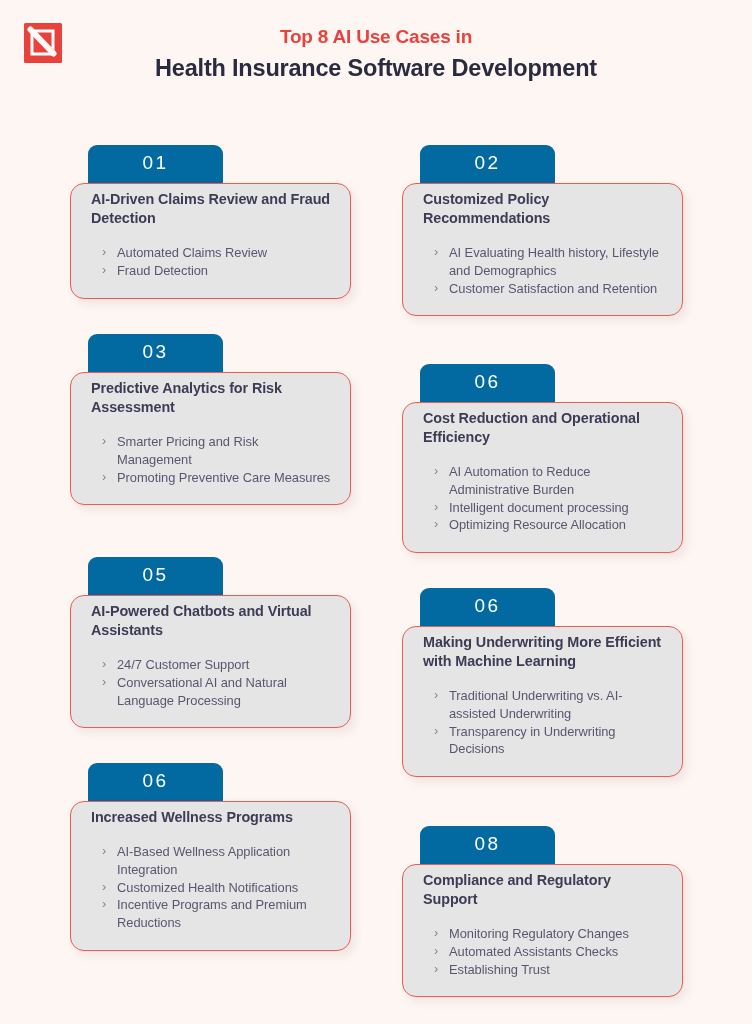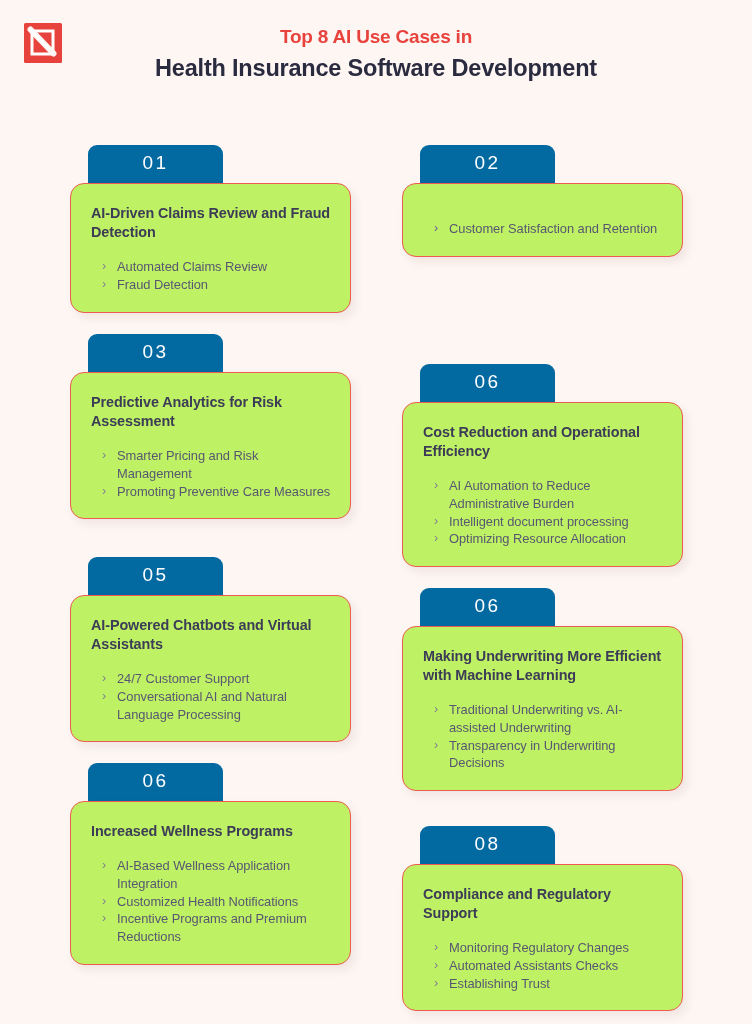--- a/index.html
+++ b/index.html
@@ -79,10 +79,10 @@
   .card-body {
     position: relative;
     width: 281px;
-    background: #bef264;
+    background: #e5e5e5;
     border: 1px solid #EE5B52;
     border-radius: 14px;
-    padding: 20px 18px 18px 20px;
+    padding: 6px 18px 18px 20px;
     box-shadow: 4px 5px 9px rgba(140, 90, 80, 0.10);
     z-index: 2;
   }

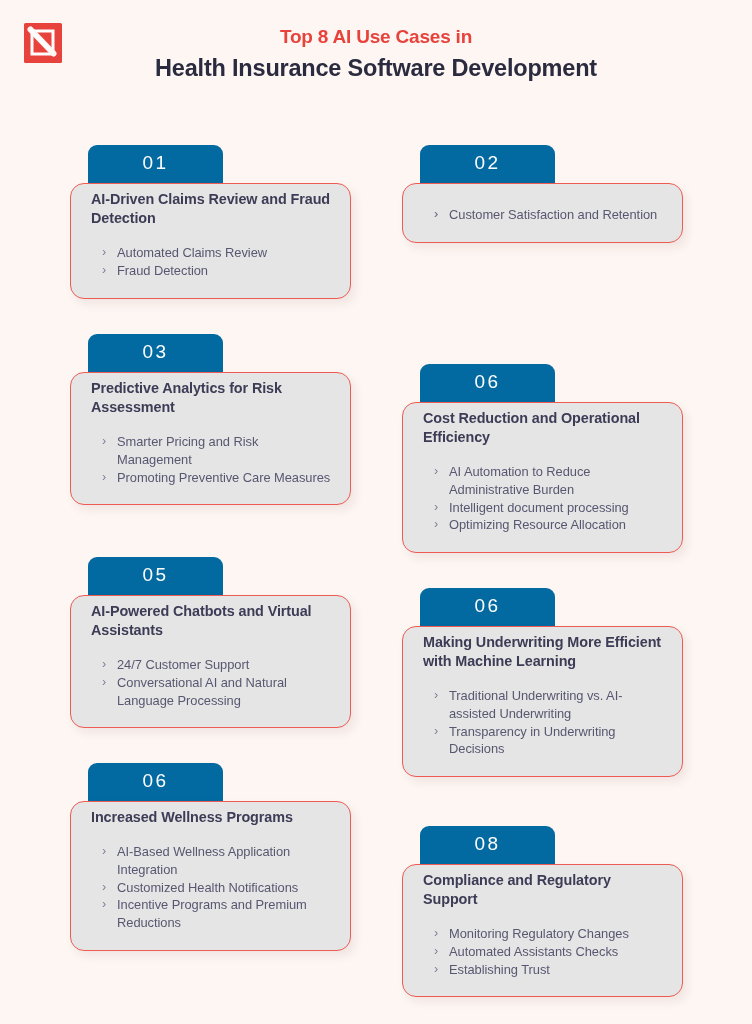--- a/index.html
+++ b/index.html
@@ -155,6 +155,7 @@
     <div class="card-group" style="left: 402px; top: 145px;">
       <div class="num-tab">02</div>
       <div class="card-body">
+        <div class="card-title">Customized Policy Recommendations</div>
         <ul class="bullets">
           <li><span class="chev">›</span></li>
           <li><span class="chev">›</span><span>Customer Satisfaction and Retention</span></li>

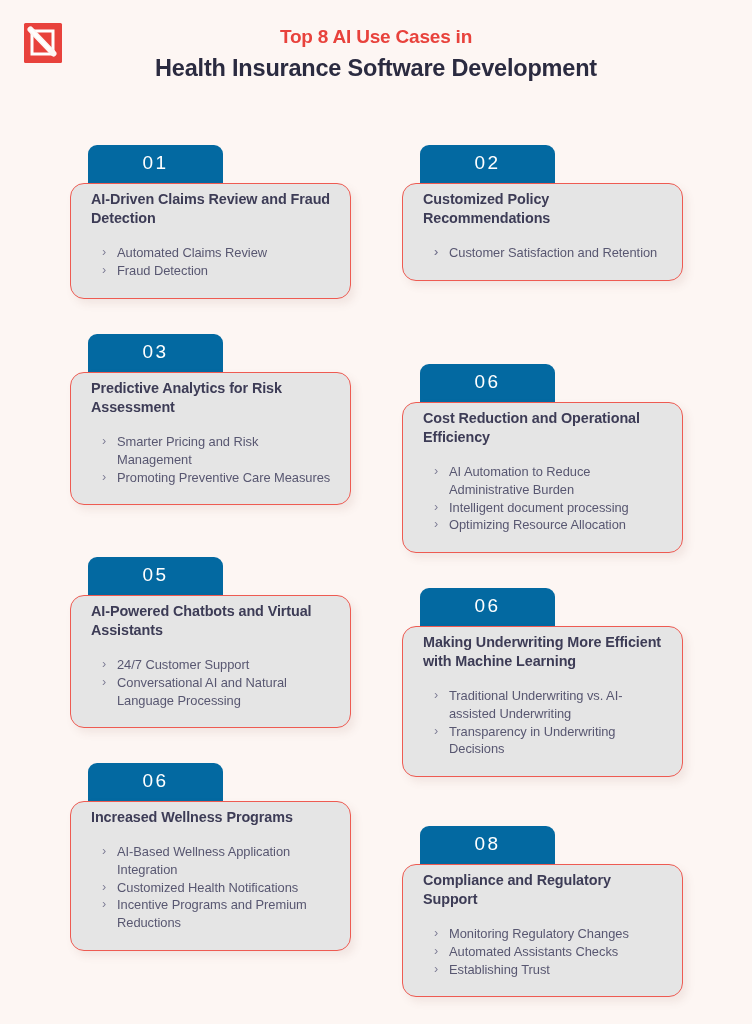--- a/index.html
+++ b/index.html
@@ -157,7 +157,7 @@
       <div class="card-body">
         <div class="card-title">Customized Policy Recommendations</div>
         <ul class="bullets">
-          <li><span class="chev">›</span></li>
+          <li><span class="chev">›</span><span>AI Evaluating Health history, Lifestyle and Demographics</span></li>
           <li><span class="chev">›</span><span>Customer Satisfaction and Retention</span></li>
         </ul>
       </div>

